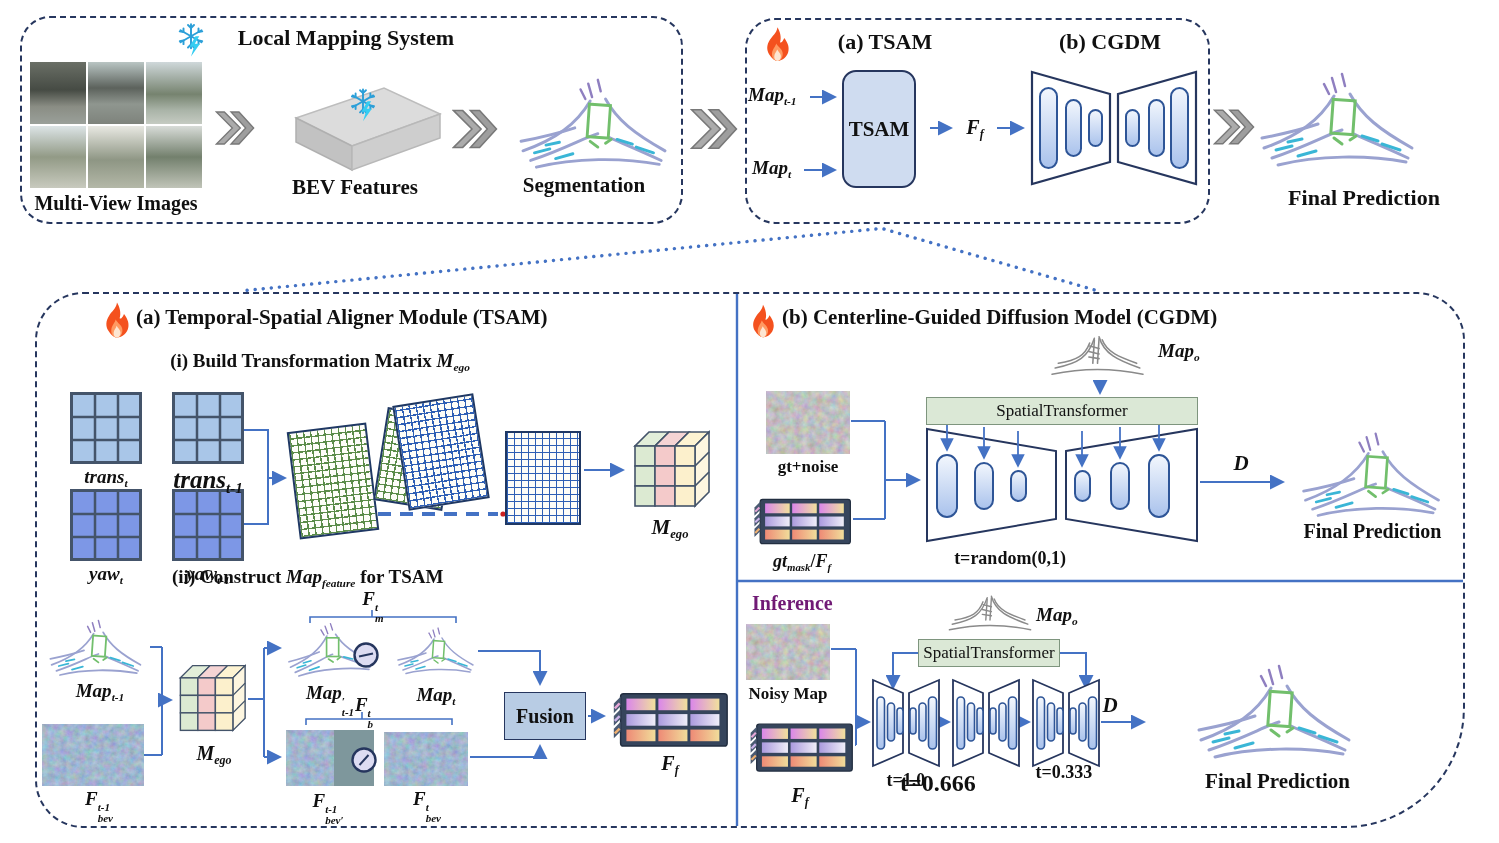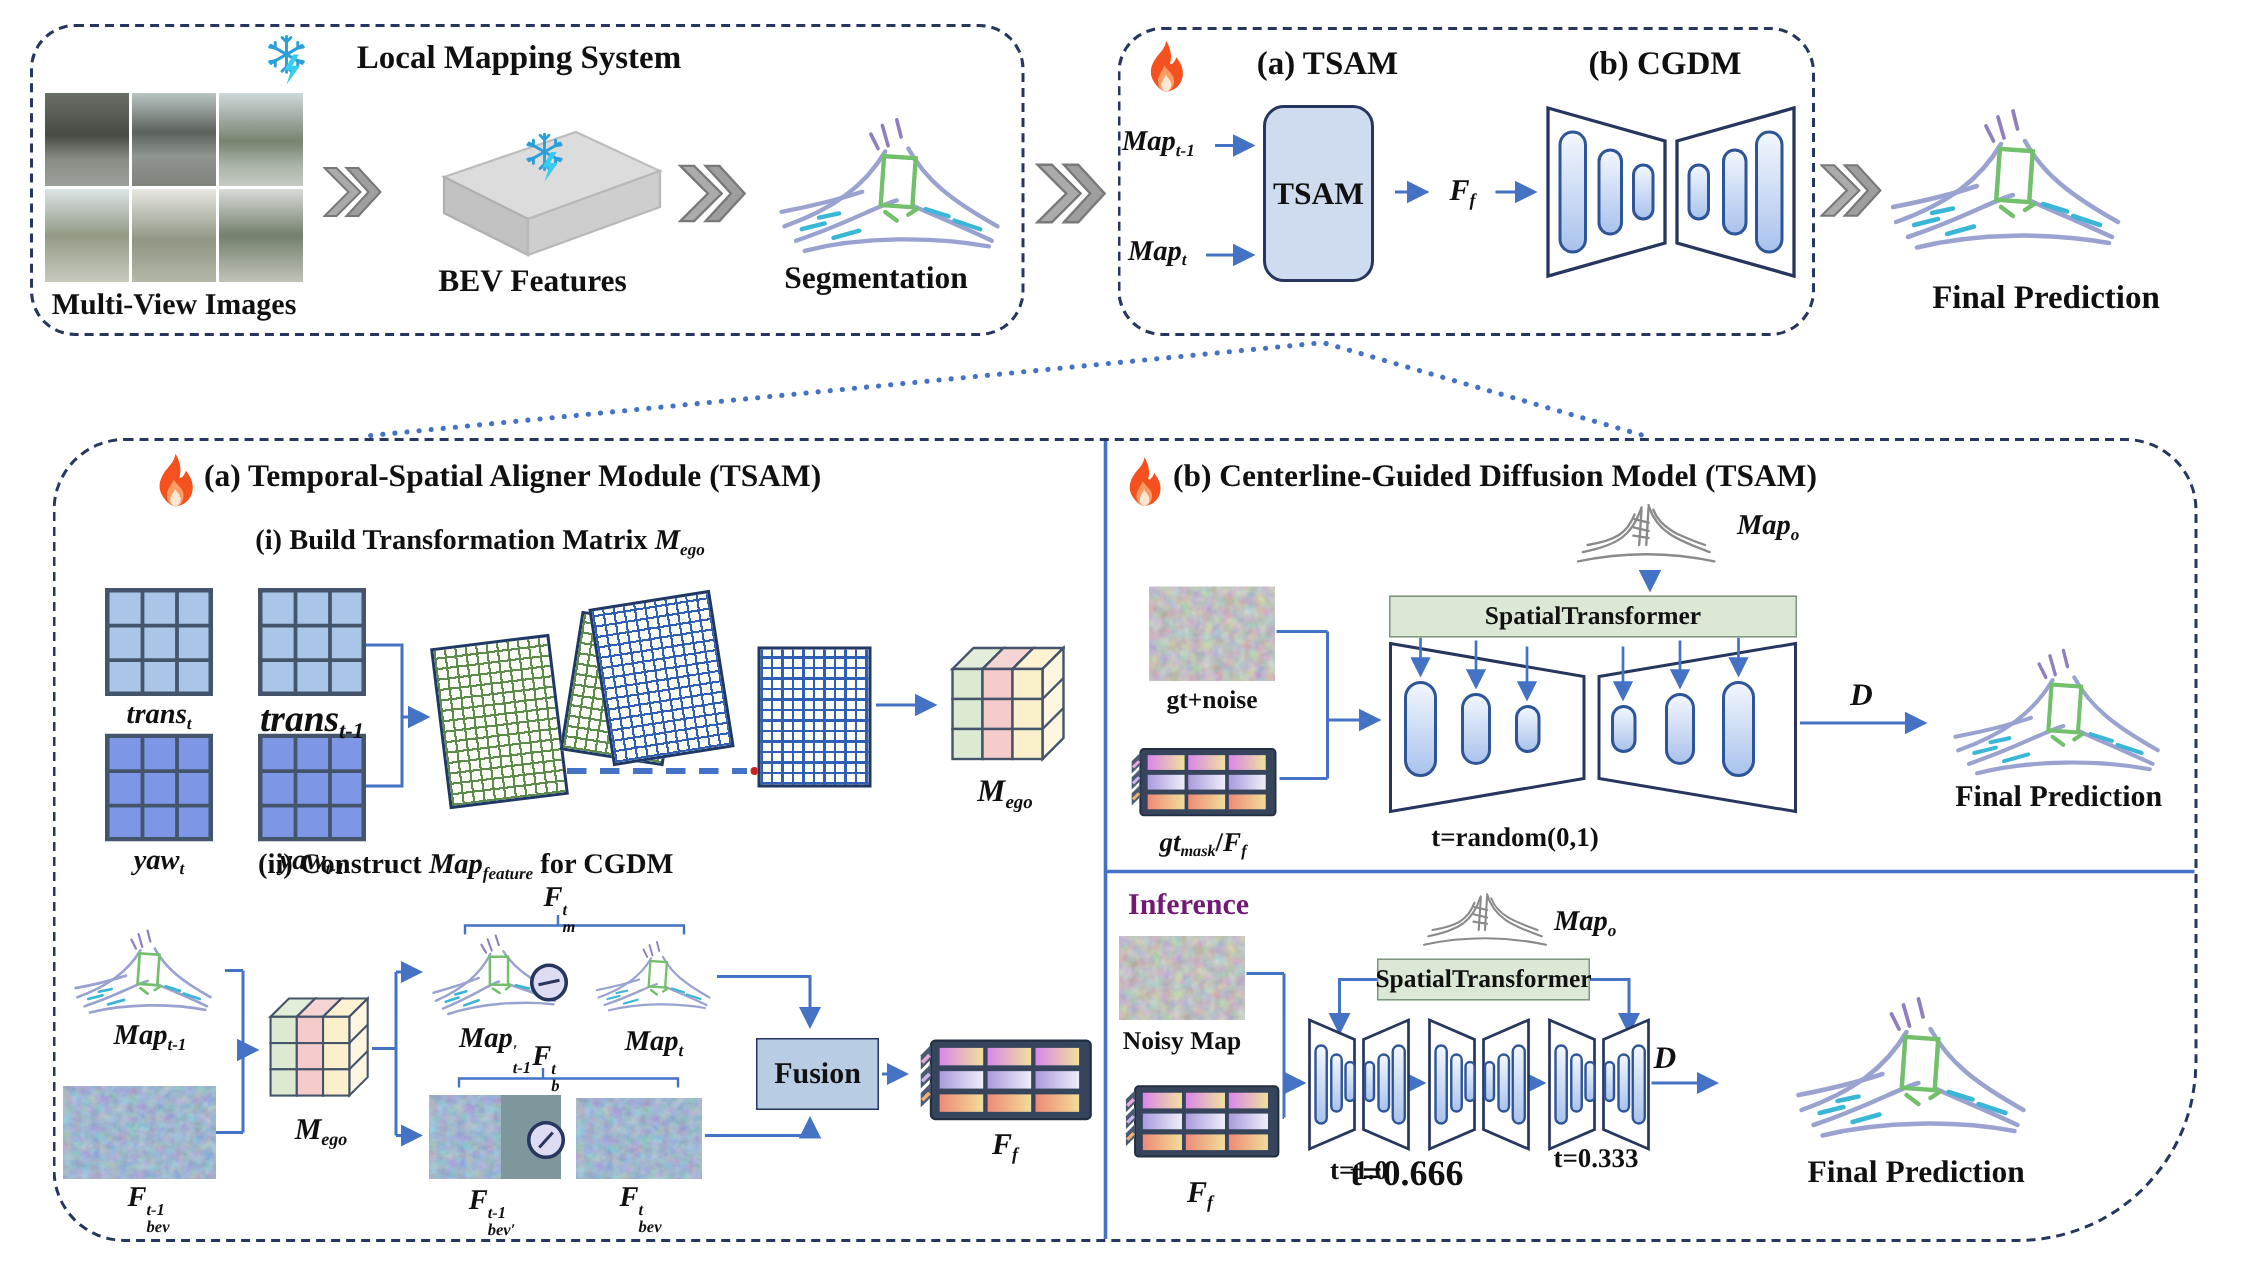--- a/index.html
+++ b/index.html
@@ -455,7 +455,7 @@
   <svg class="abs" style="left:750px;top:303px" width="26" height="36">
       <use href="#sym-fire" width="26" height="36"></use>
     </svg>
-  <div class="lbl left" style="left:782px;top:306px;width:410px;font-size:21px">(b) Centerline-Guided Diffusion Model (TSAM)</div>
+  <div class="lbl left" style="left:782px;top:306px;width:410px;font-size:21px">(b) Centerline-Guided Diffusion Model (CGDM)</div>
 
   <svg class="abs" style="left:1045px;top:332px" width="105" height="47">
       <use href="#sym-mapo" width="105" height="47"></use>

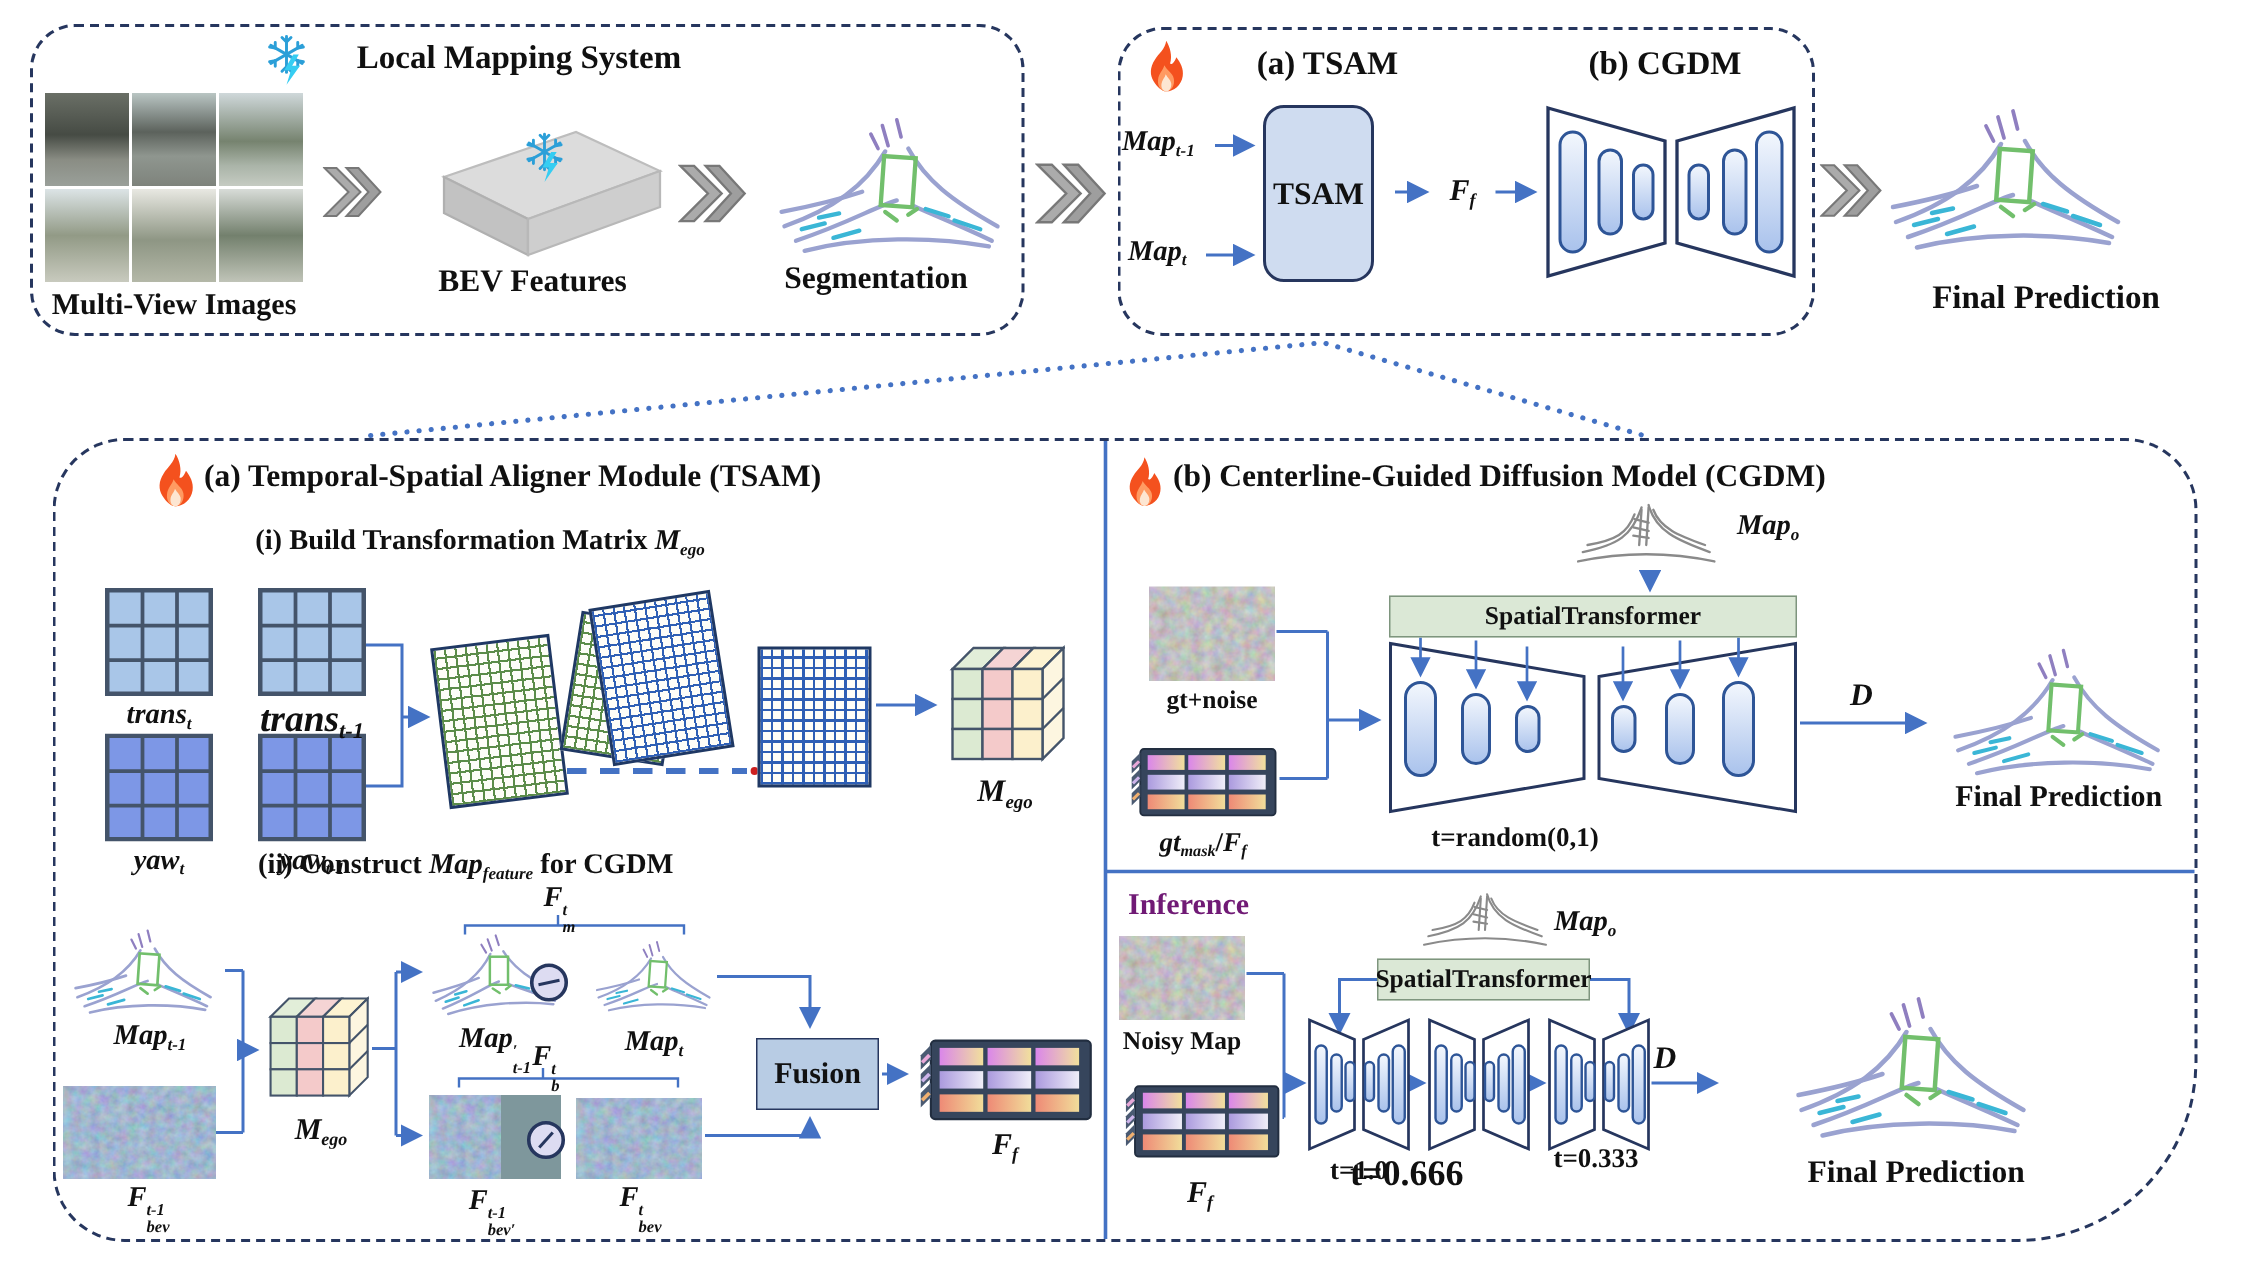--- a/index.html
+++ b/index.html
@@ -18,7 +18,7 @@
   .fgrid.b{background-image:repeating-linear-gradient(90deg,#2e5fb5 0 1.4px,transparent 1.4px 7px),repeating-linear-gradient(0deg,#2e5fb5 0 1.4px,transparent 1.4px 7px)}
   .mv{position:absolute;display:grid;grid-template-columns:1fr 1fr 1fr;grid-template-rows:1fr 1fr;gap:2px;background:#fff}
   .mv div{width:100%;height:100%}
-  .stbox{position:absolute;background:#dbe8d6;border:1.6px solid #7e957e;display:flex;align-items:center;justify-content:center;font-weight:bold;color:#111;box-sizing:border-box}
+  .stbox{position:absolute;background:#dbe8d6;border:1.6px solid #7e957e;display:flex;align-items:center;justify-content:center;font-weight:normal;color:#111;box-sizing:border-box}
   .fillbox{position:absolute;display:flex;align-items:center;justify-content:center;font-weight:bold;color:#111;box-sizing:border-box}
   .tsambox{background:#cfdcf0;border:2px solid #26365e;border-radius:14px}
   .fusionbox{background:#b8cce4;border:1.8px solid #26365e}

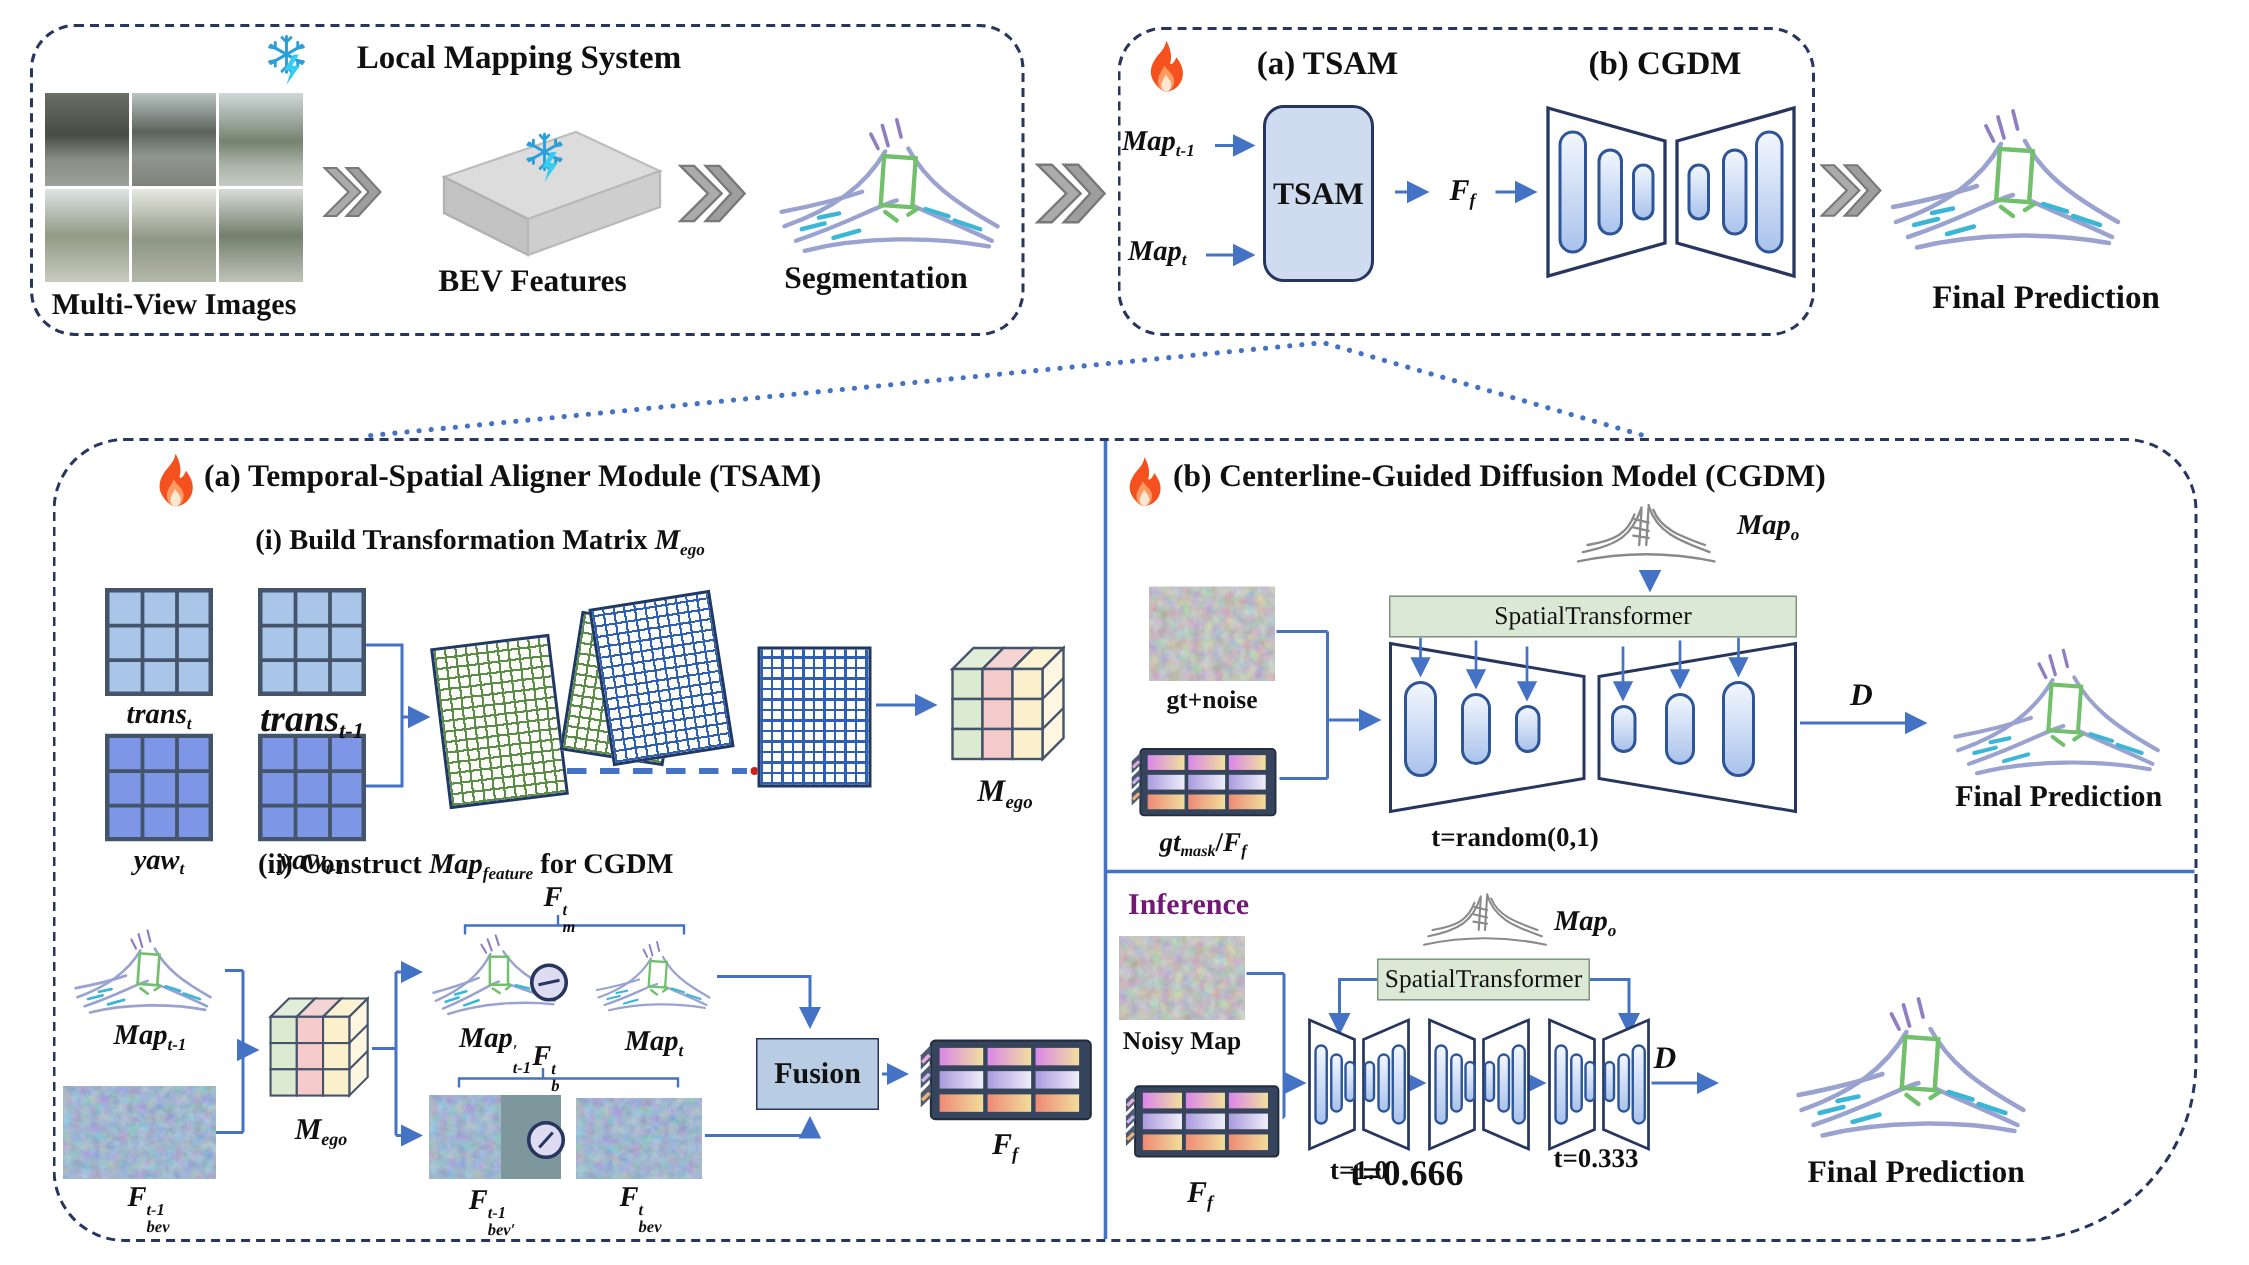--- a/index.html
+++ b/index.html
@@ -379,7 +379,7 @@
     </svg>
   <div class="lbl math" style="left:630px;top:516px;width:80px;font-size:21px"><span>M</span><sub>ego</sub></div>
 
-  <div class="lbl math" style="left:172px;top:566px;width:260px;font-size:19px"><span class="rm">(ii) Construct  </span><span>Map</span><sub>feature</sub><span class="rm">  for CGDM</span></div>
+  <div class="lbl math" style="left:172px;top:566px;width:260px;font-size:19px"><span class="rm">(ii) Construct  </span><span>Map</span><sub>feature</sub><span class="rm">  for TSAM</span></div>
 
   <svg class="abs" style="left:42px;top:618px" width="108" height="60">
       <use href="#sym-map" width="108" height="60"></use>

